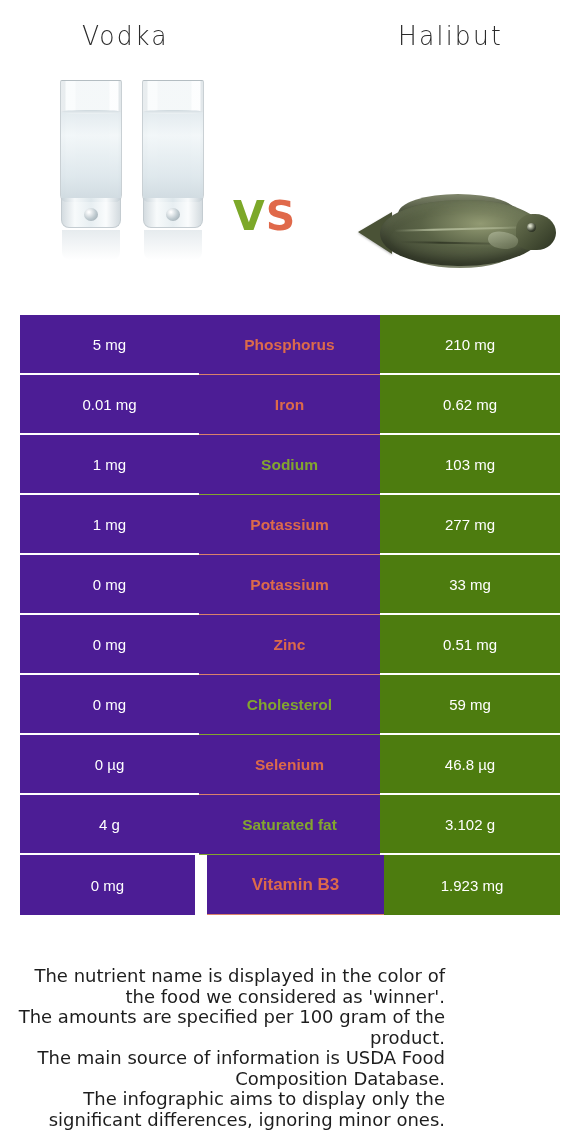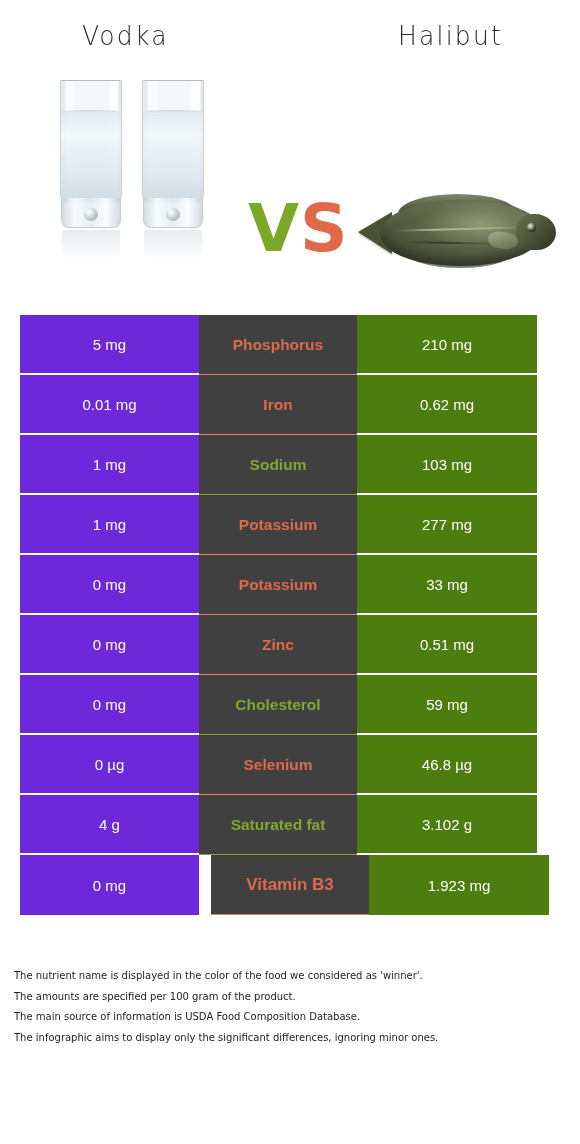--- a/index.html
+++ b/index.html
@@ -136,9 +136,9 @@
   
   .vs {
     position: absolute;
-    left: 248px;
+    left: 233px;
     top: 134px;
-    font-size: 66px;
+    font-size: 41px;
     font-weight: 700;
     letter-spacing: 1px;
     font-family: "DejaVu Sans", sans-serif;

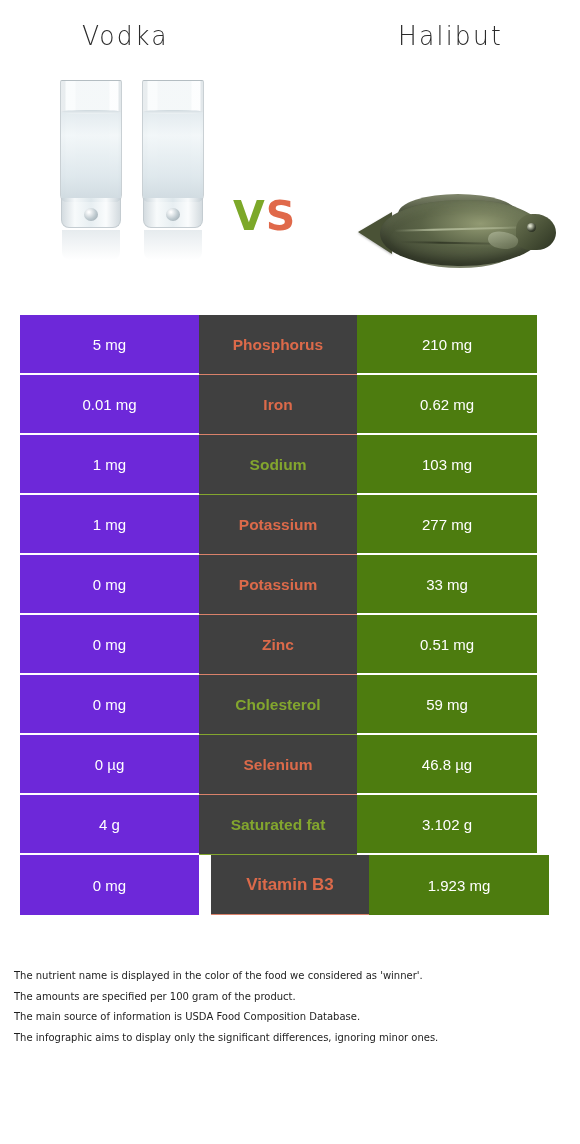--- a/index.html
+++ b/index.html
@@ -266,7 +266,7 @@
   }
   .cell-left {
     width: 179px;
-    background: #6d28d9;
+    background: #4c1d95;
     color: #ffffff;
     border-bottom: 2px solid #ffffff;
   }

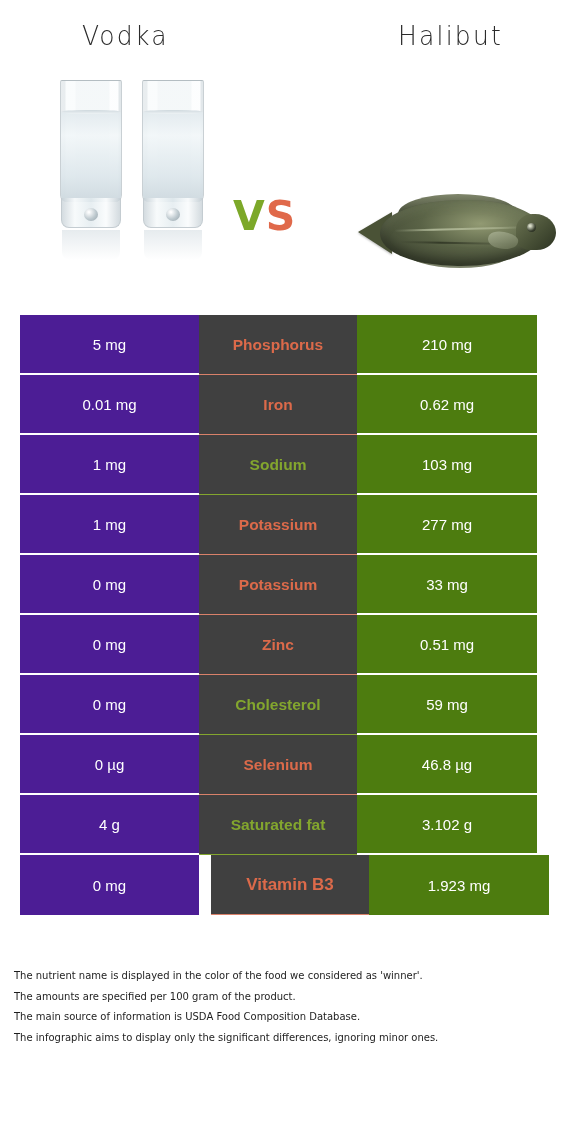--- a/index.html
+++ b/index.html
@@ -271,8 +271,8 @@
     border-bottom: 2px solid #ffffff;
   }
   .cell-mid {
-    width: 158px;
-    background: #404040;
+    width: 181px;
+    background: #4c1d95;
     font-weight: bold;
     font-size: 15.5px;
   }

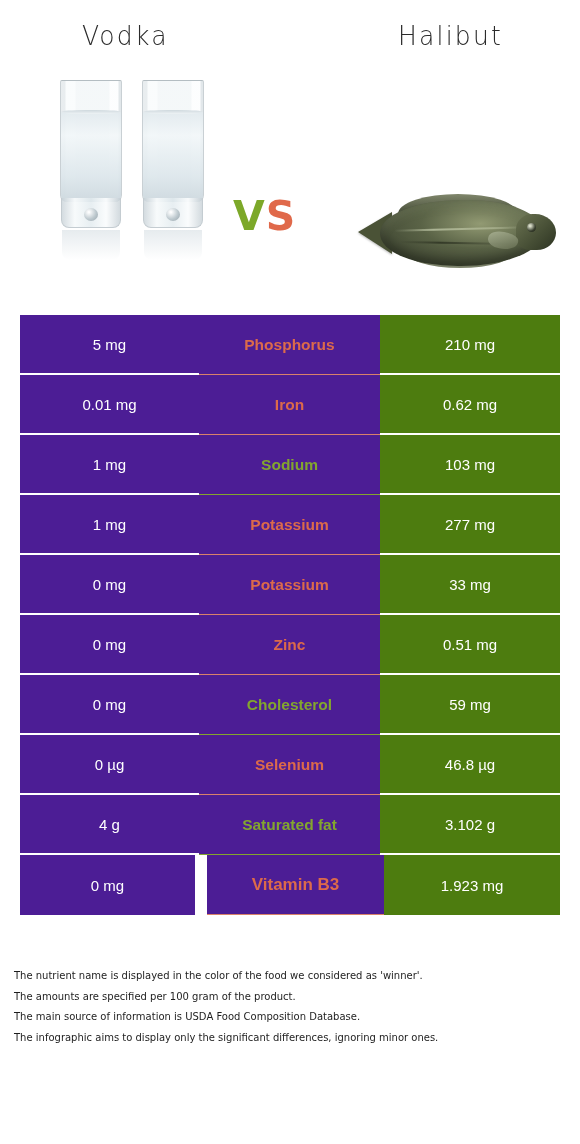--- a/index.html
+++ b/index.html
@@ -296,8 +296,8 @@
     left: 0;
     top: 966px;
     width: 459px;
-    text-align: left;
-    font-size: 10px;
+    text-align: right;
+    font-size: 18px;
     color: #1d1d1d;
     line-height: 20.5px;
     font-family: "DejaVu Sans", sans-serif;

